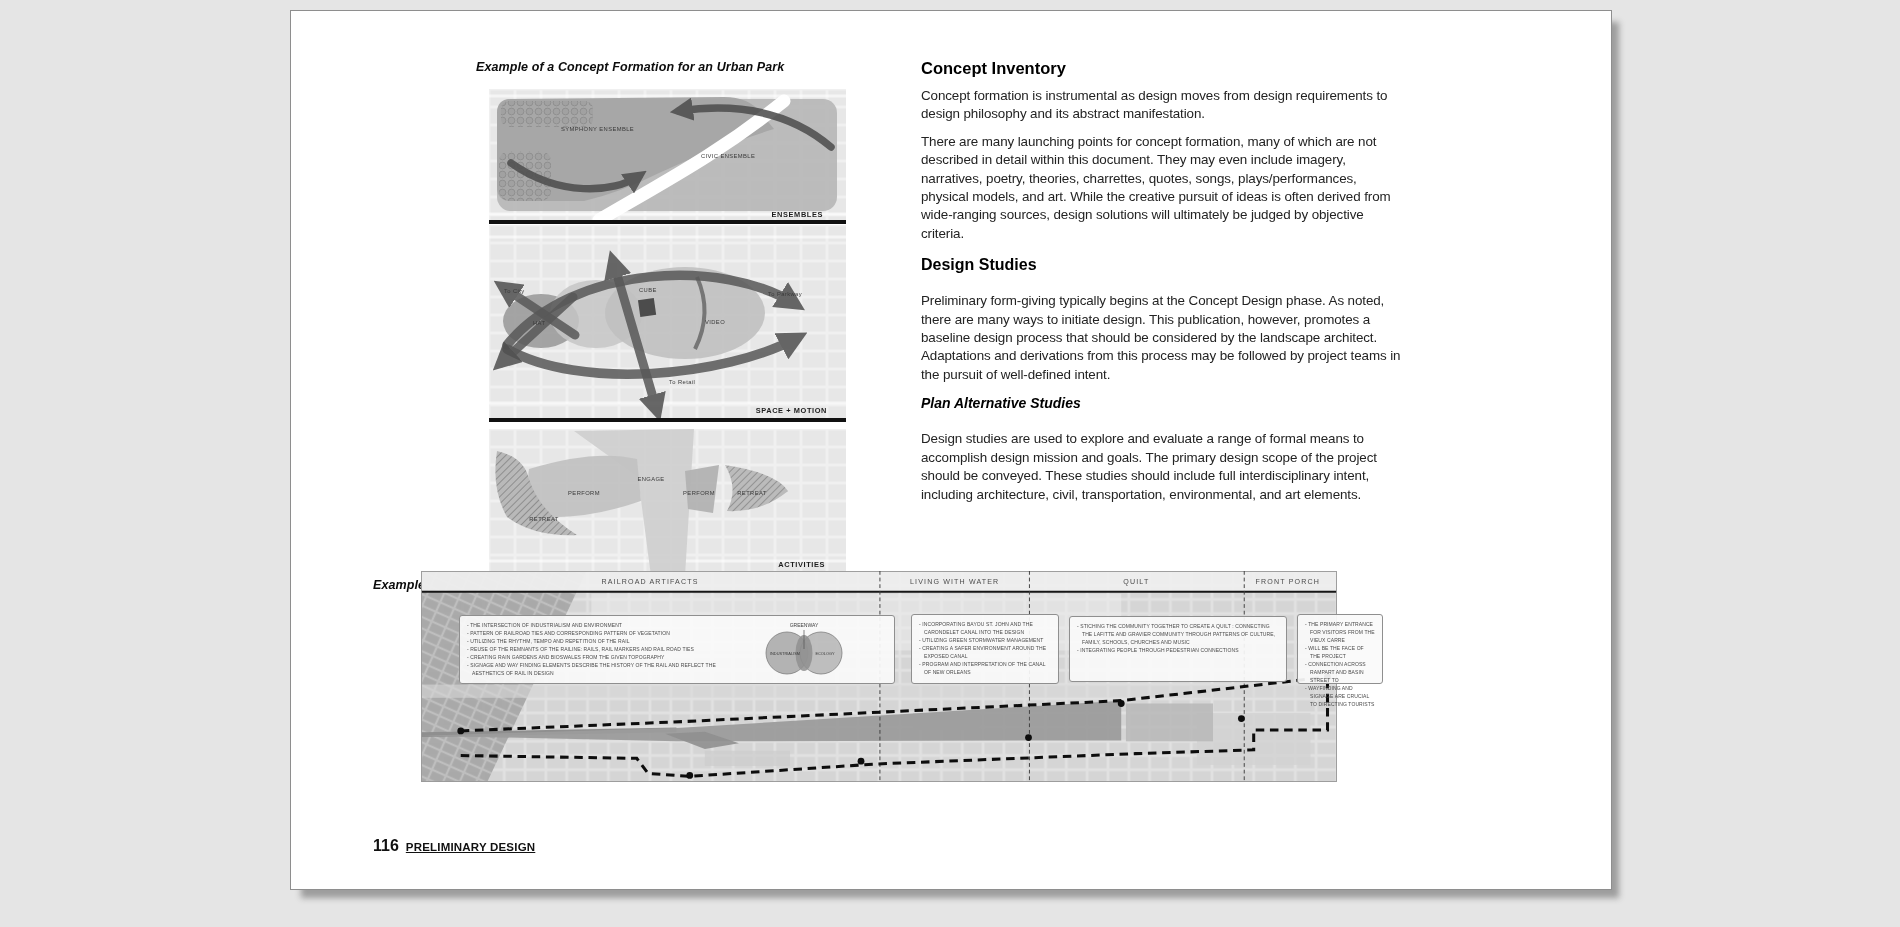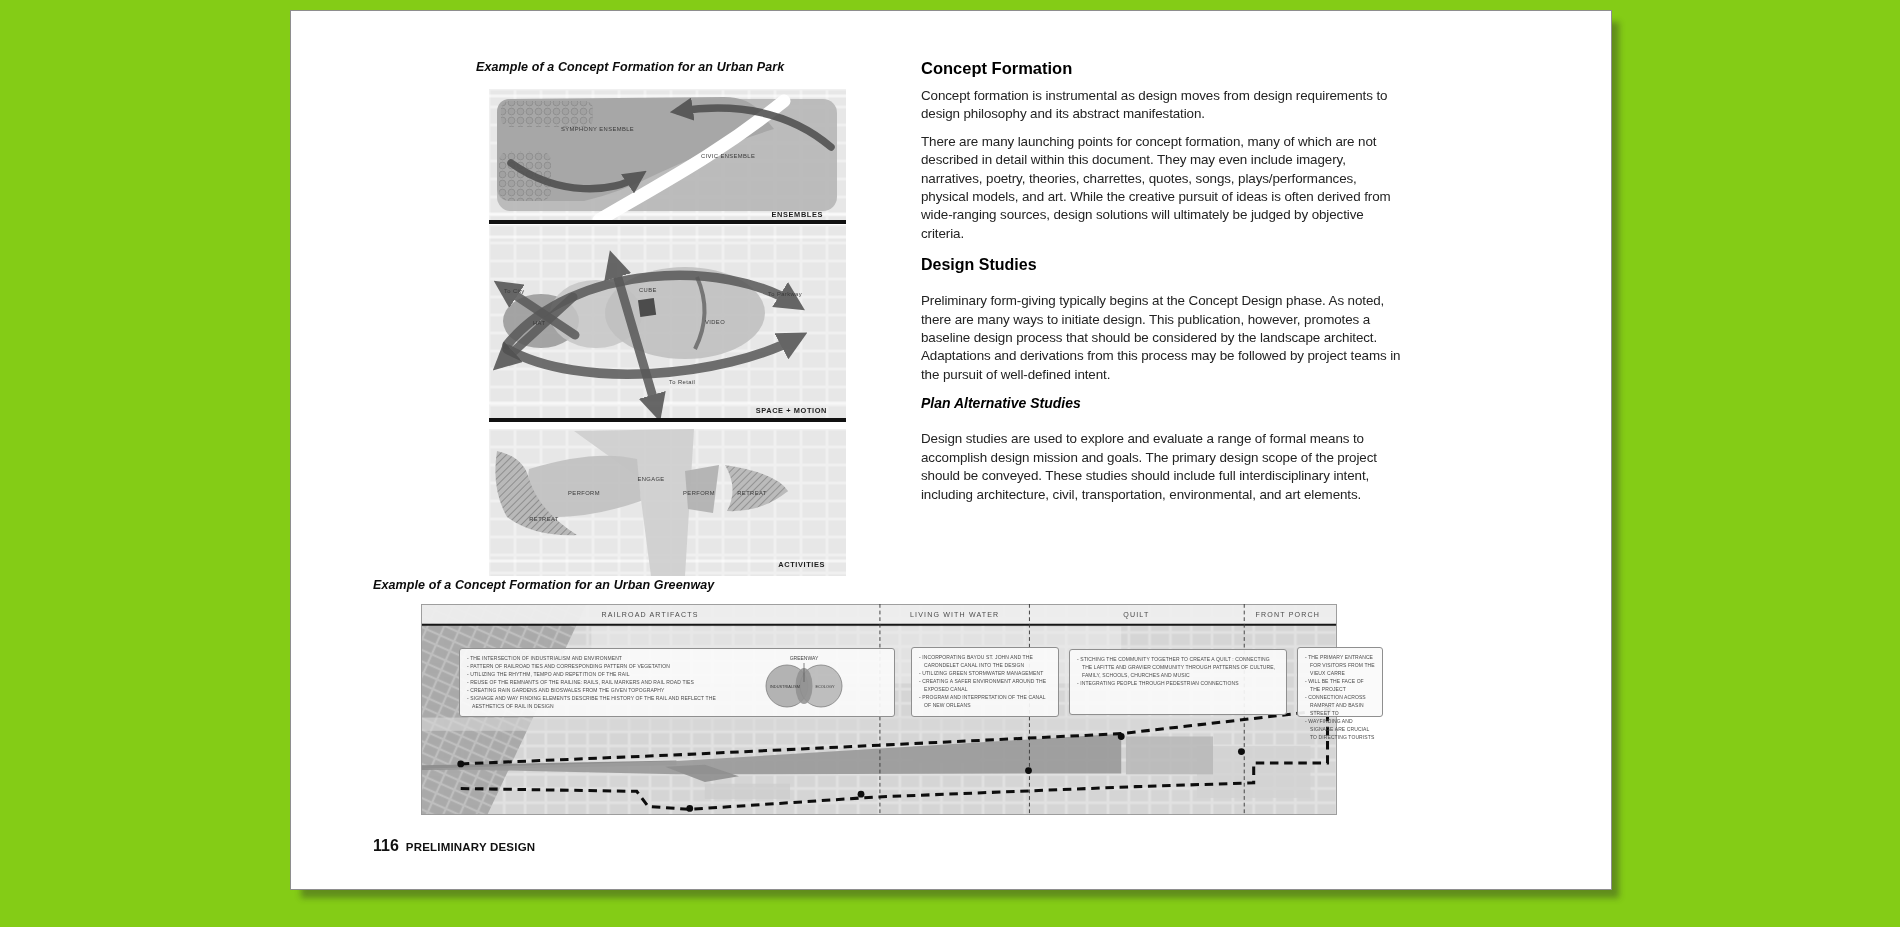--- a/index.html
+++ b/index.html
@@ -3,7 +3,7 @@
 <meta charset="utf-8">
 <style>
   html,body{margin:0;padding:0;background:#c9c9c9;}
-  .stage{position:relative;width:1900px;height:927px;background:#84cc16;overflow:hidden;
+  .stage{position:relative;width:1900px;height:927px;background:#e5e5e5;overflow:hidden;
          font-family:"Liberation Sans",sans-serif;}
   .page{position:absolute;left:290px;top:10px;width:1320px;height:878px;background:#ffffff;
         border:1px solid #8e8e8e;box-shadow:9px 10px 6px -2px rgba(40,40,40,.38);}

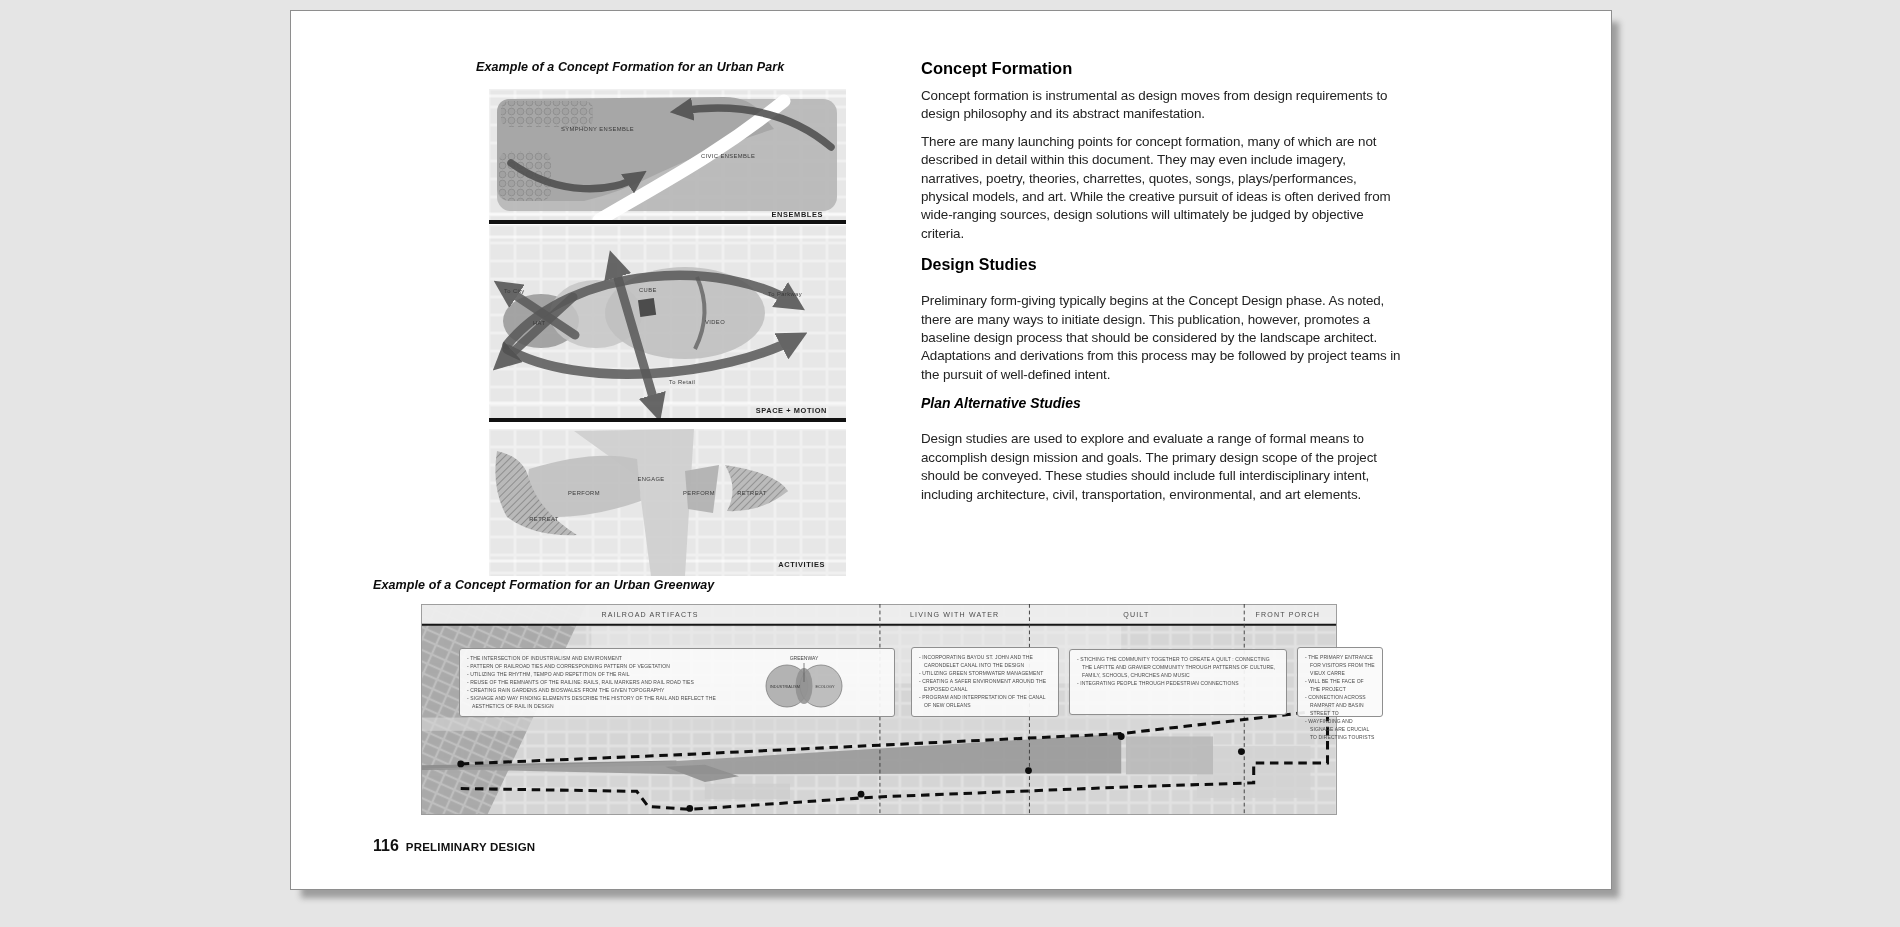--- a/index.html
+++ b/index.html
@@ -130,7 +130,7 @@
     </div>
 
     <div class="rightcol">
-      <h1>Concept Formation</h1>
+      <h1>Concept Inventory</h1>
       <div>
           <p>Concept formation is instrumental as design moves from design requirements to design philosophy and its abstract manifestation.</p>
           <p>There are many launching points for concept formation, many of which are not described in detail within this document. They may even include imagery, narratives, poetry, theories, charrettes, quotes, songs, plays/performances, physical models, and art. While the creative pursuit of ideas is often derived from wide-ranging sources, design solutions will ultimately be judged by objective criteria.</p>

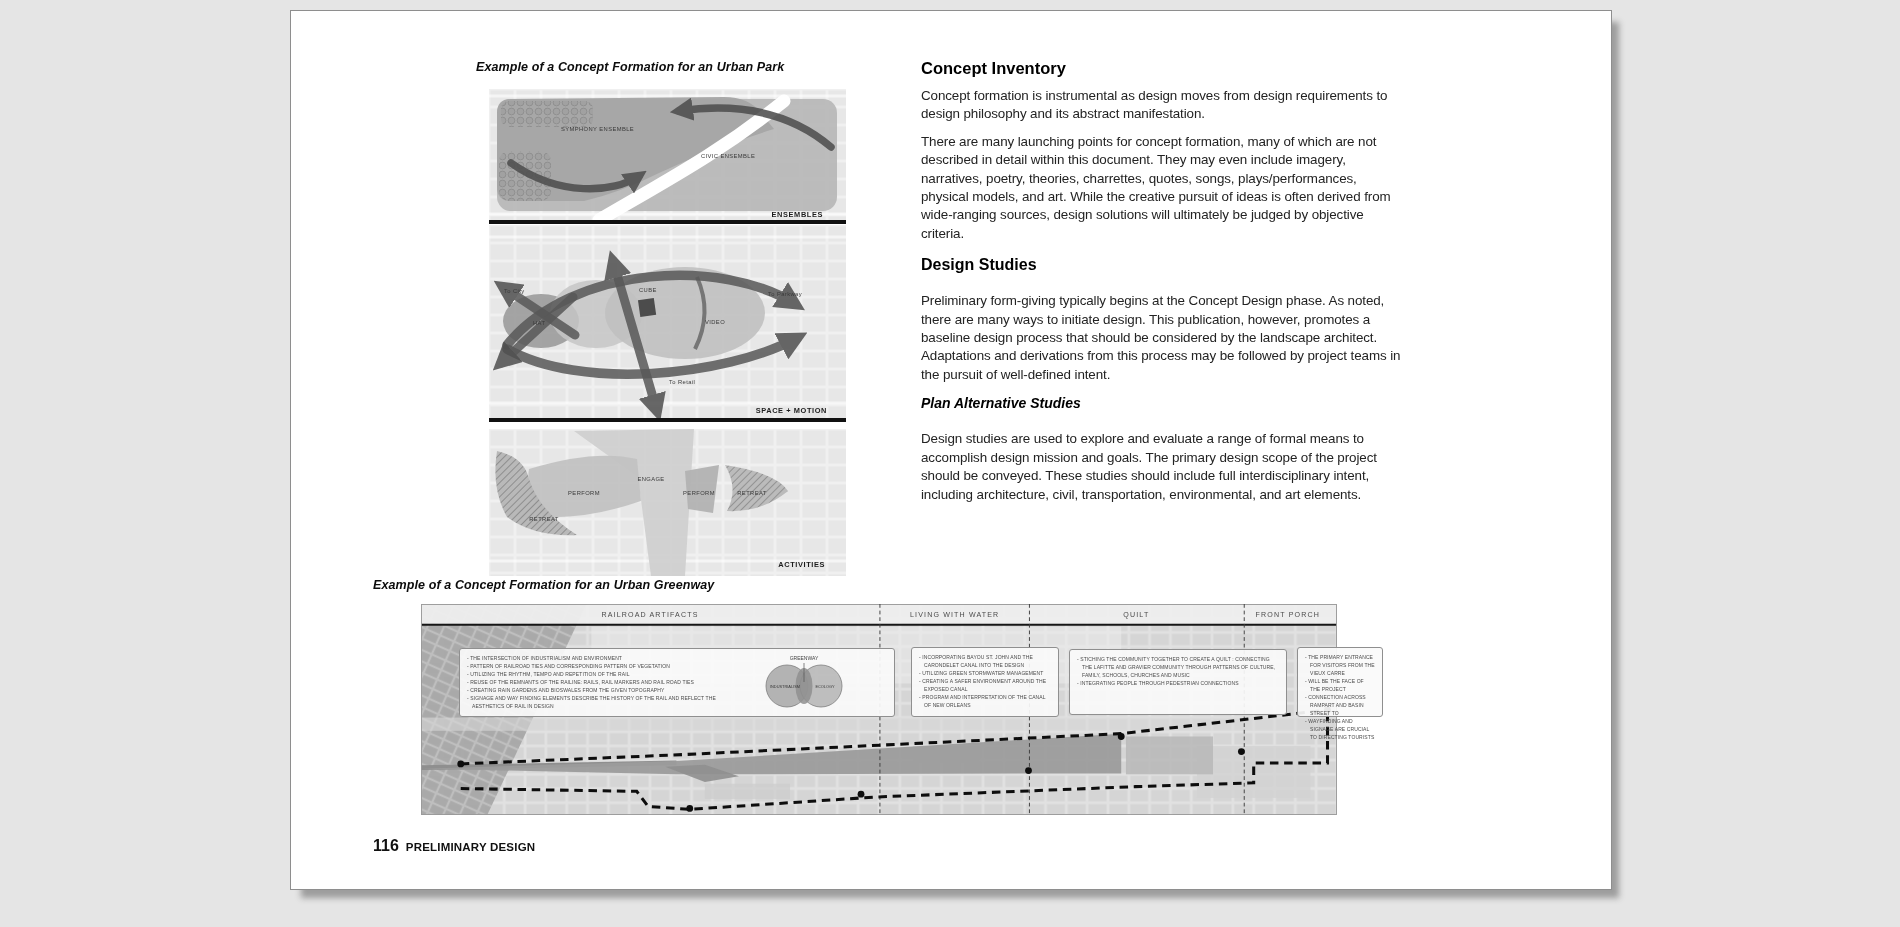--- a/index.html
+++ b/index.html
@@ -25,7 +25,7 @@
                font-style:italic;font-weight:600;letter-spacing:0;}
   .rightcol p{margin:0 0 9px 0;}
   
-  .greenway{position:absolute;left:130px;top:593px;width:916px;height:223px;}
+  .greenway{position:absolute;left:130px;top:560px;width:916px;height:223px;}
   .greenway > svg{position:absolute;inset:0;}
   .gw-box{position:absolute;background:rgba(250,250,250,.93);border:1px solid #8f8f8f;
           border-radius:3px;padding:5px 7px;box-sizing:border-box;}

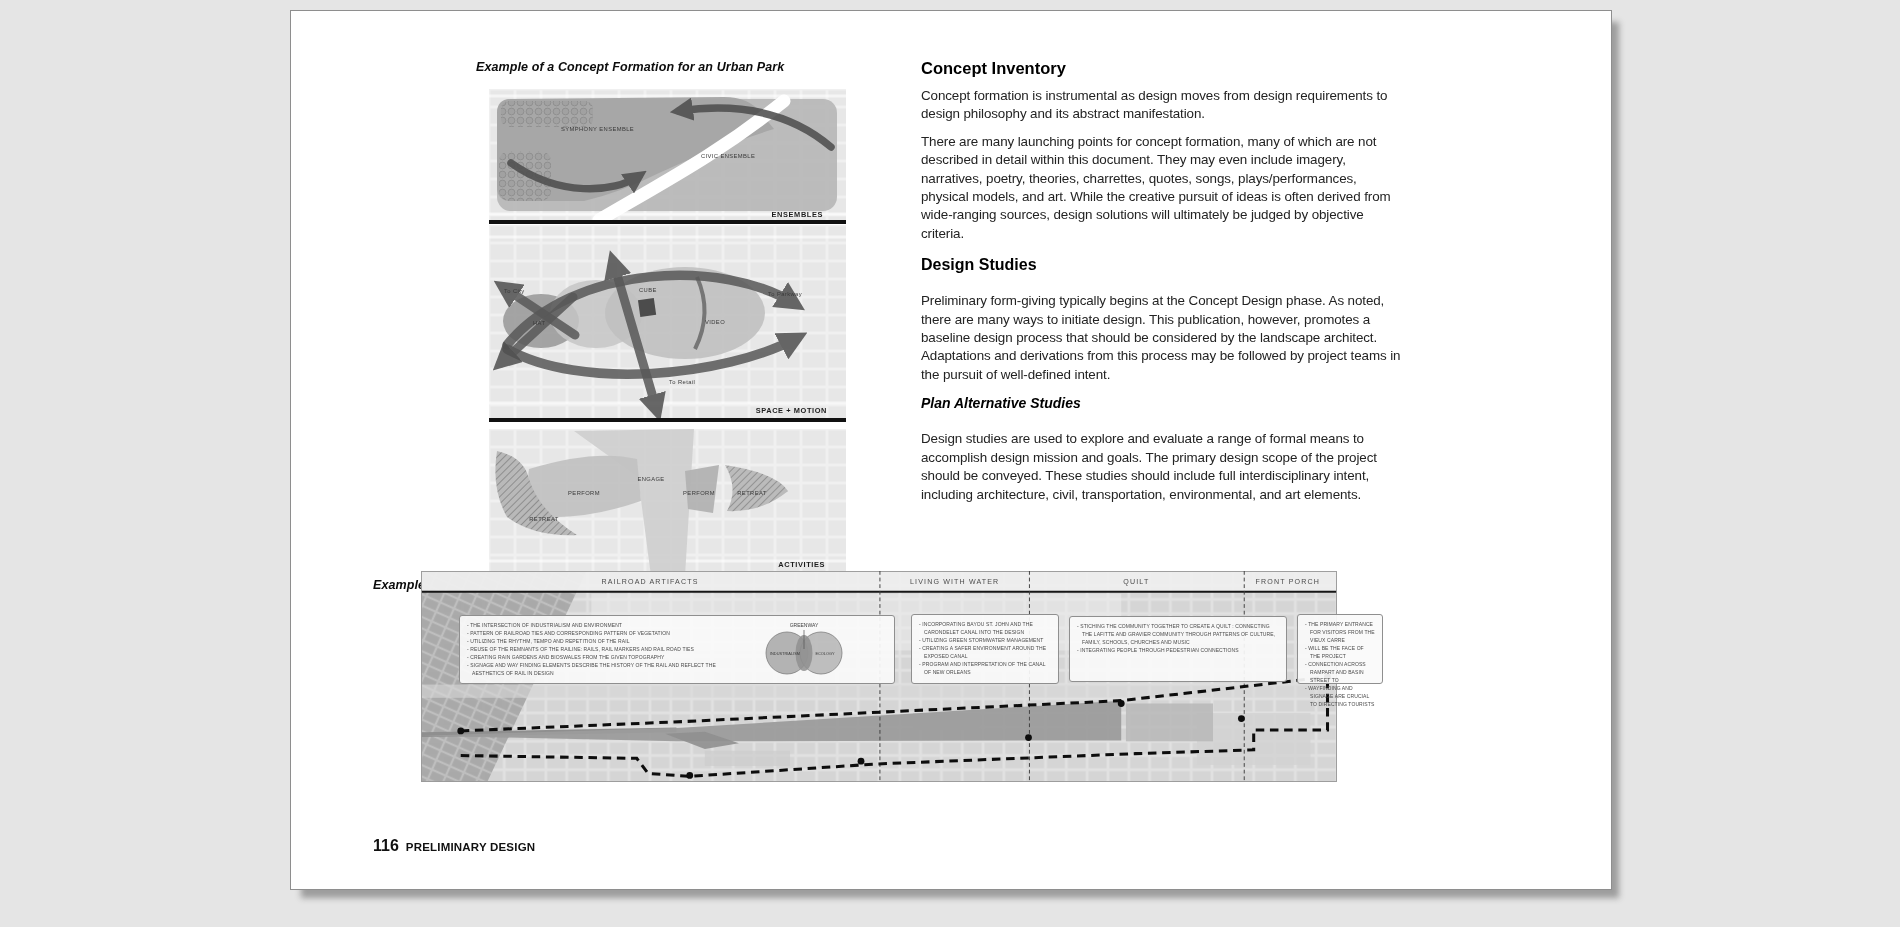--- a/index.html
+++ b/index.html
@@ -35,7 +35,7 @@
   
   .footer{position:absolute;left:82px;top:826px;color:#111;white-space:nowrap;}
   .footer .num{font-size:16px;font-weight:700;}
-  .footer .sec{font-size:11.5px;font-weight:600;letter-spacing:.2px;margin-left:7px;}
+  .footer .sec{font-size:11.5px;font-weight:600;letter-spacing:.2px;margin-left:7px;text-decoration:underline;}
 </style>
 </head>
 <body>

